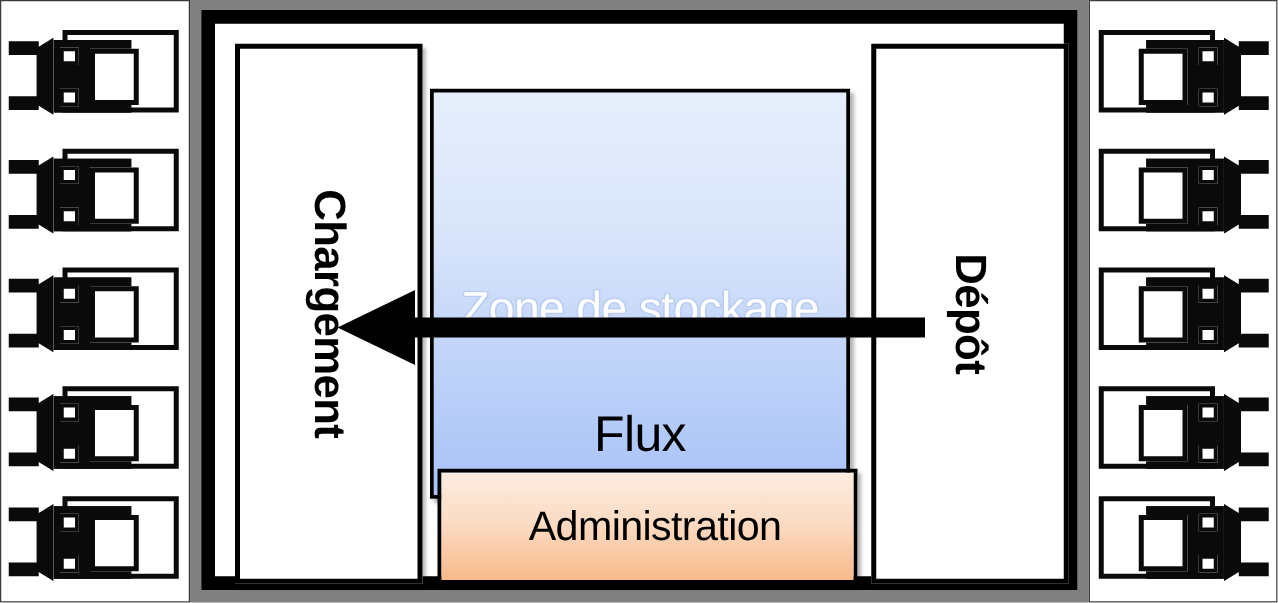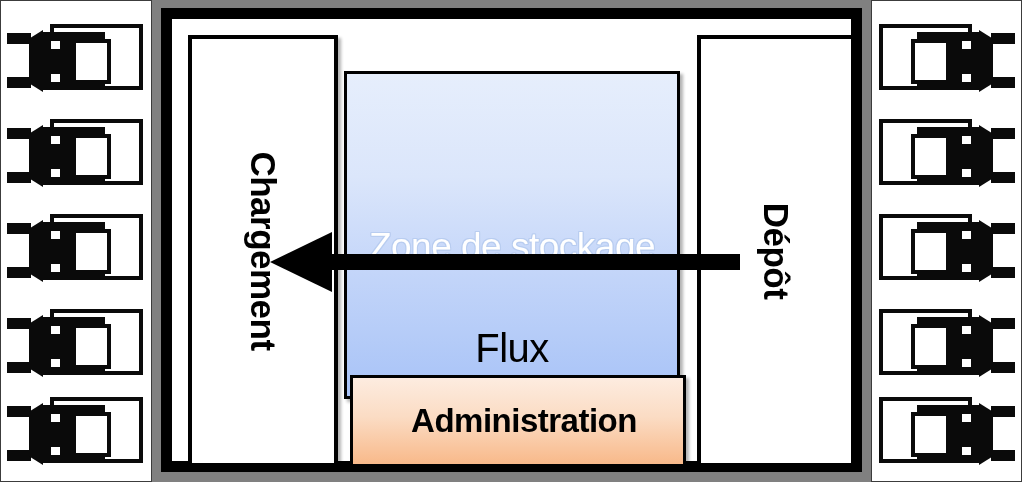--- a/index.html
+++ b/index.html
@@ -121,7 +121,7 @@
     position:absolute;left:12px;right:0;top:50%;
     transform:translateY(-50%);
     text-align:center;
-    font-size:33px;font-weight:bold;color:#000000;
+    font-size:33px;font-weight:normal;color:#000000;
     letter-spacing:-0.5px;
   }
 

